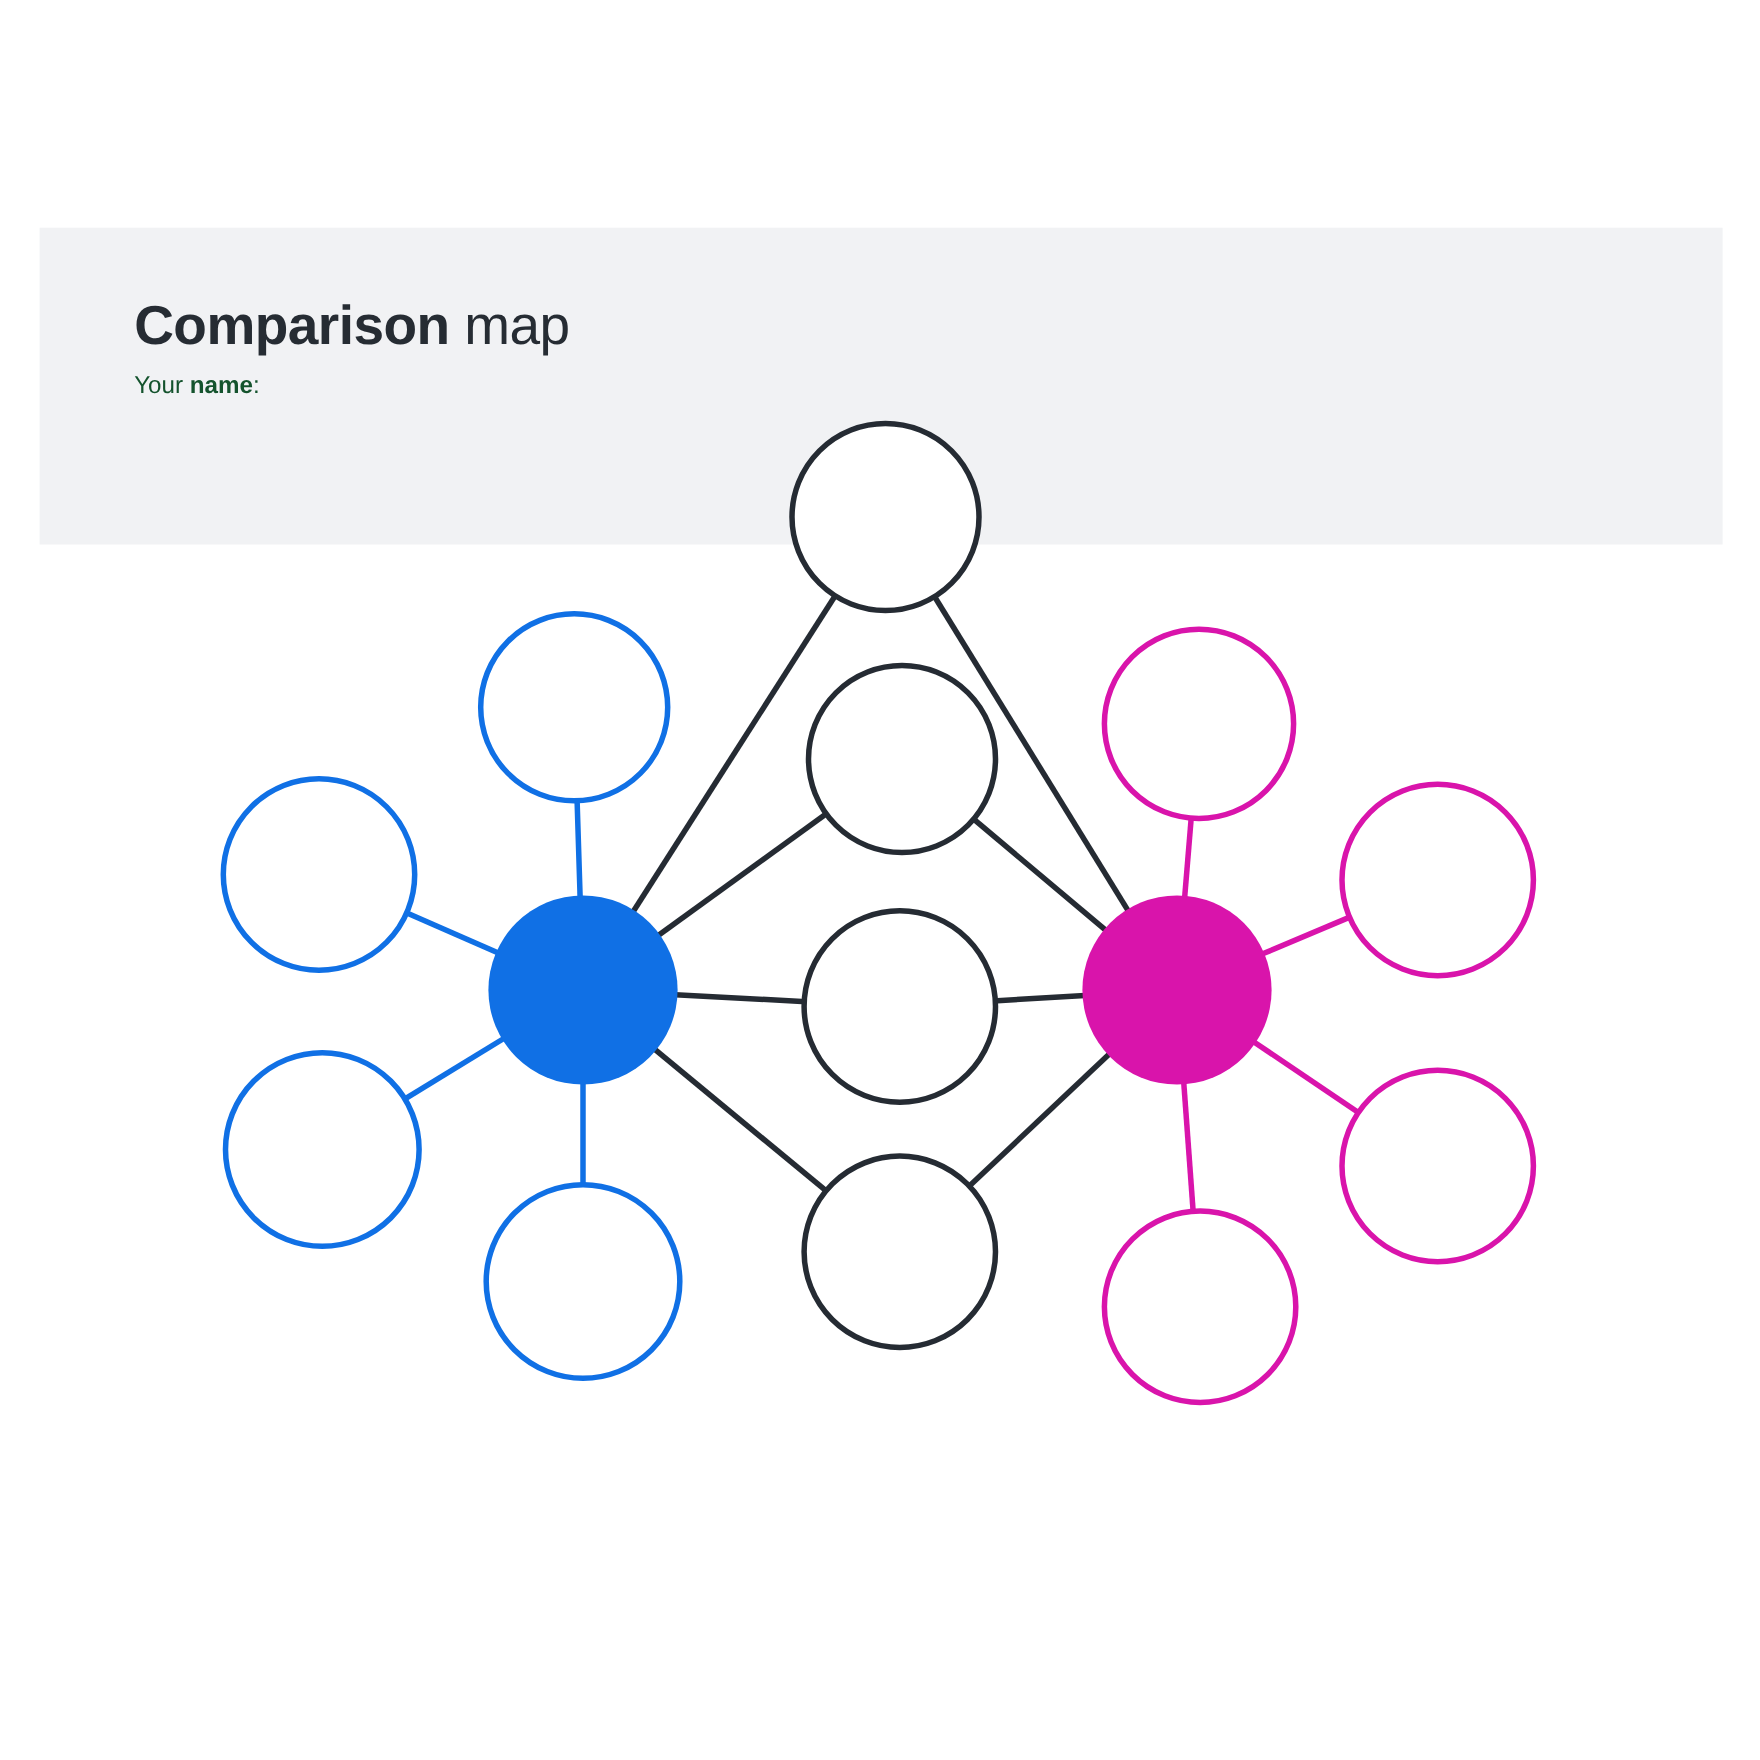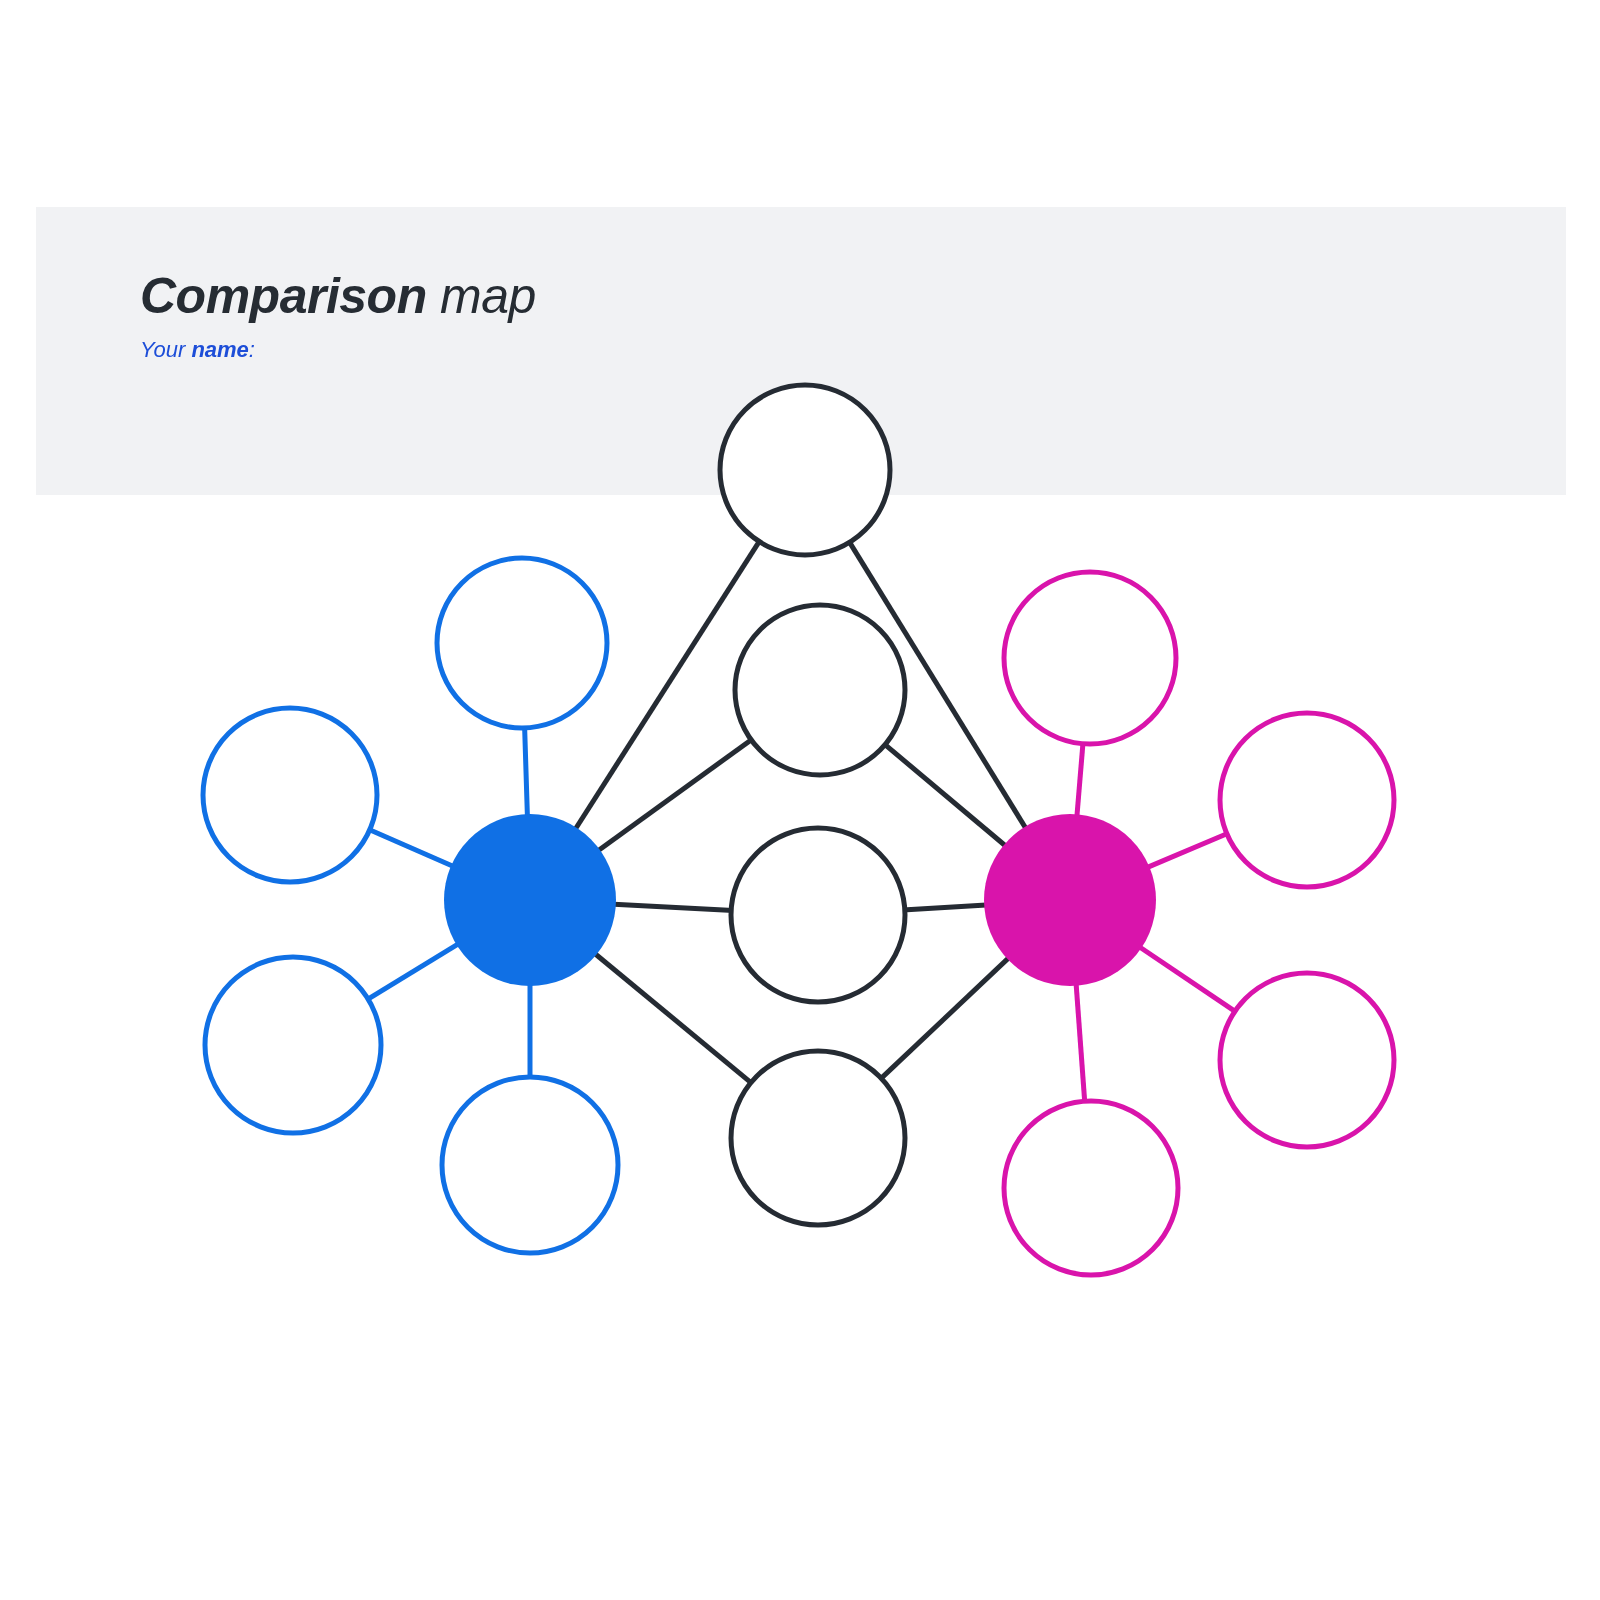--- a/index.html
+++ b/index.html
@@ -31,9 +31,8 @@
   }
   .header-inner {
     position: absolute;
-    left: 104px;
+    left: 86px;
     top: 62px;
-    font-style: italic;
   }
   .page-title {
     font-size: 50px;

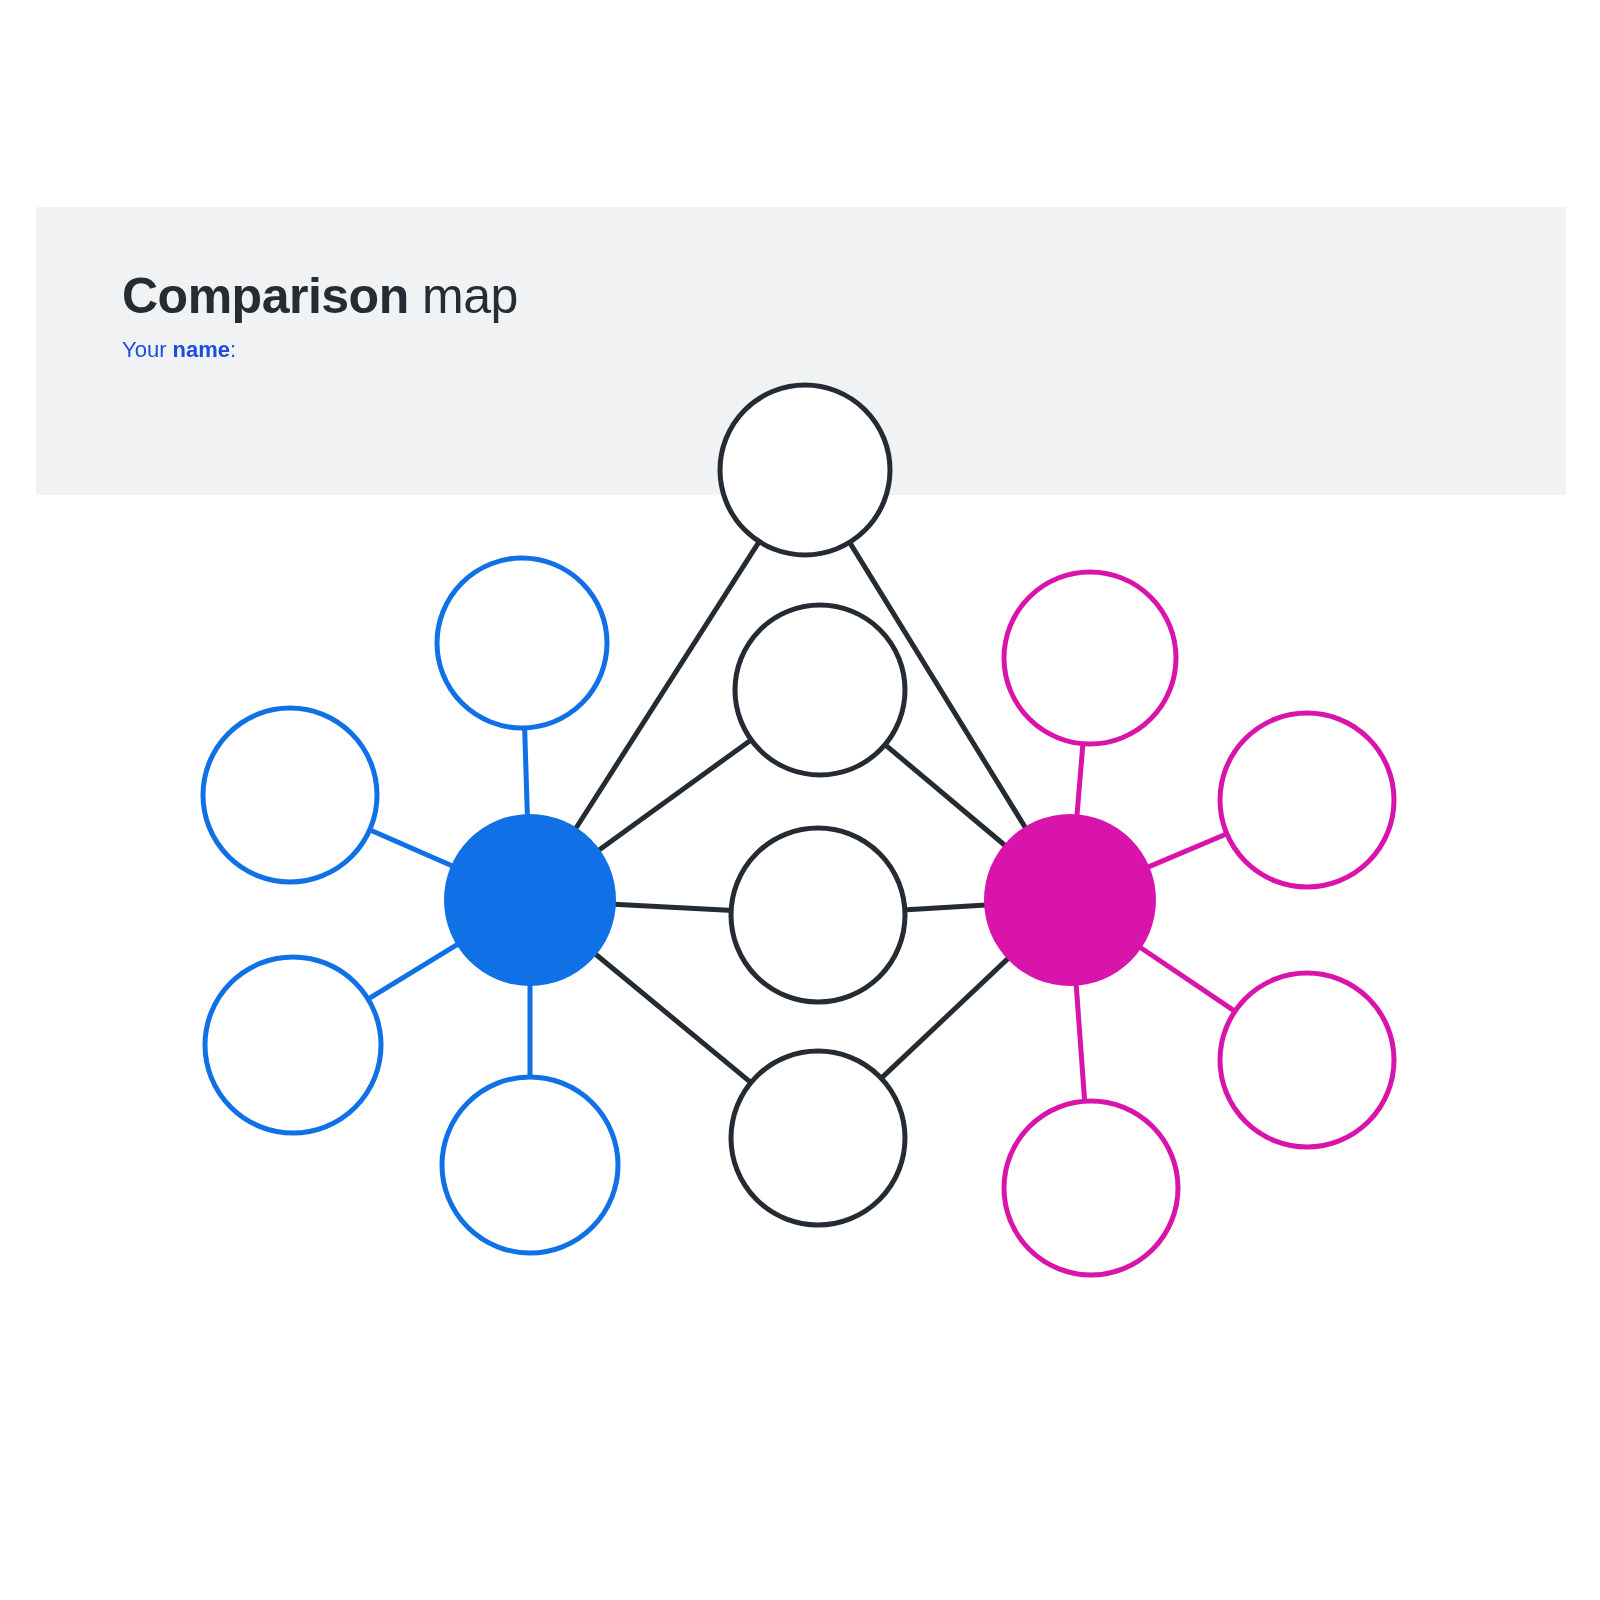--- a/index.html
+++ b/index.html
@@ -48,7 +48,7 @@
   .name-line {
     margin-top: 14px;
     font-size: 22px;
-    color: #1d4ed8;
+    color: #14532d;
     font-weight: 400;
     white-space: nowrap;
   }

